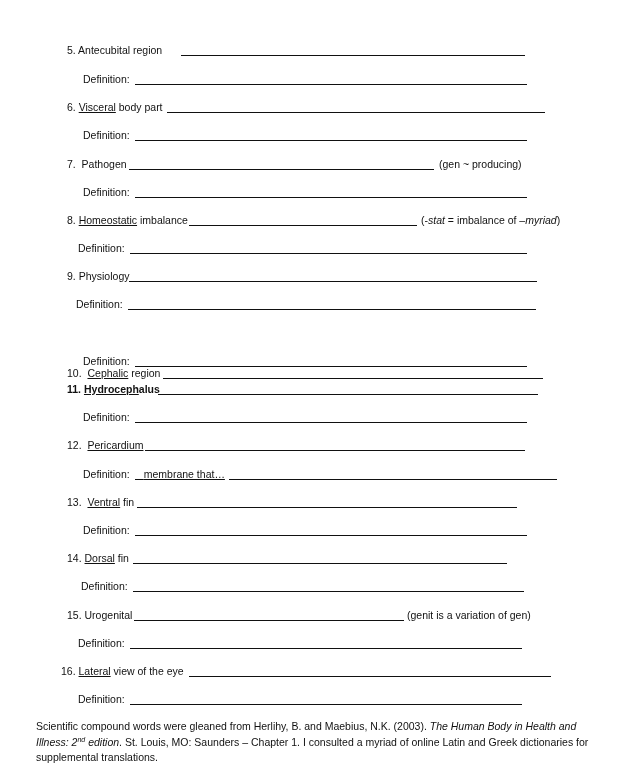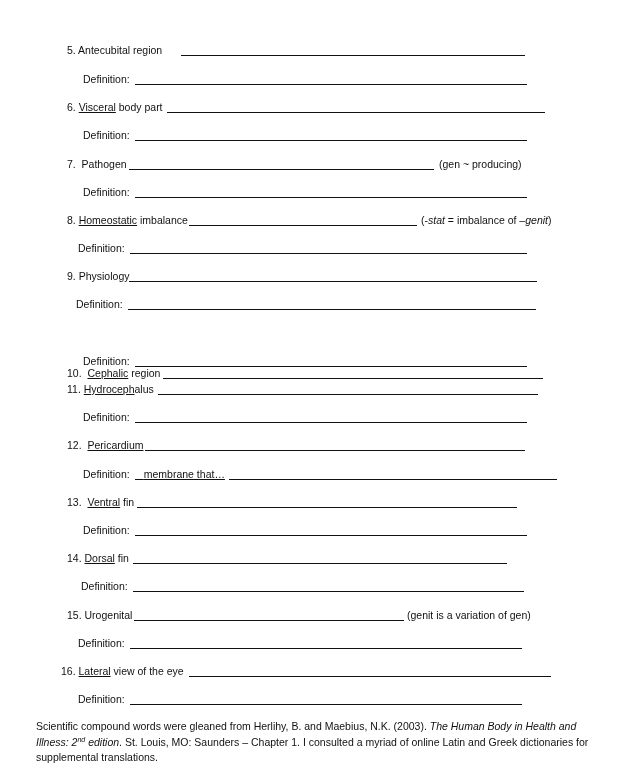--- a/index.html
+++ b/index.html
@@ -49,7 +49,7 @@
 <div class="row" style="left:67px;top:213px;width:500px;text-decoration:underline;">
   <span class="lbl"><span>8.</span> <u>Homeostatic</u><span> imbalance</span></span>
   <span class="line" style="left:122px;width:228px;"></span>
-  <span class="tail" style="left:354px;"><span>(-</span><i>stat</i><span> = imbalance of –</span><i>genit</i><span>)</span></span>
+  <span class="tail" style="left:354px;"><span>(-</span><i>stat</i><span> = imbalance of –</span><i>myriad</i><span>)</span></span>
 </div>
 <div class="row" style="left:78px;top:241px;width:460px;">
   <span class="lbl">Definition:</span>

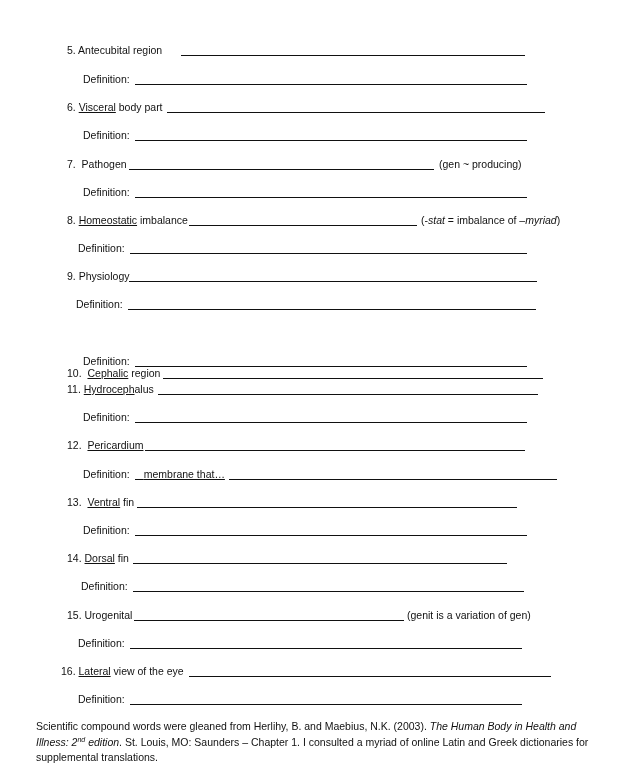--- a/index.html
+++ b/index.html
@@ -74,7 +74,7 @@
   <span class="line" style="left:52px;width:392px;"></span>
 </div>
 
-<div class="row" style="left:67px;top:382px;width:490px;">
+<div class="row" style="left:67px;top:382px;width:490px;font-weight:bold;">
   <span class="lbl"><span>11.</span> <u>Hydroceph</u><span>alus</span></span>
   <span class="line" style="left:91px;width:380px;"></span>
 </div>

